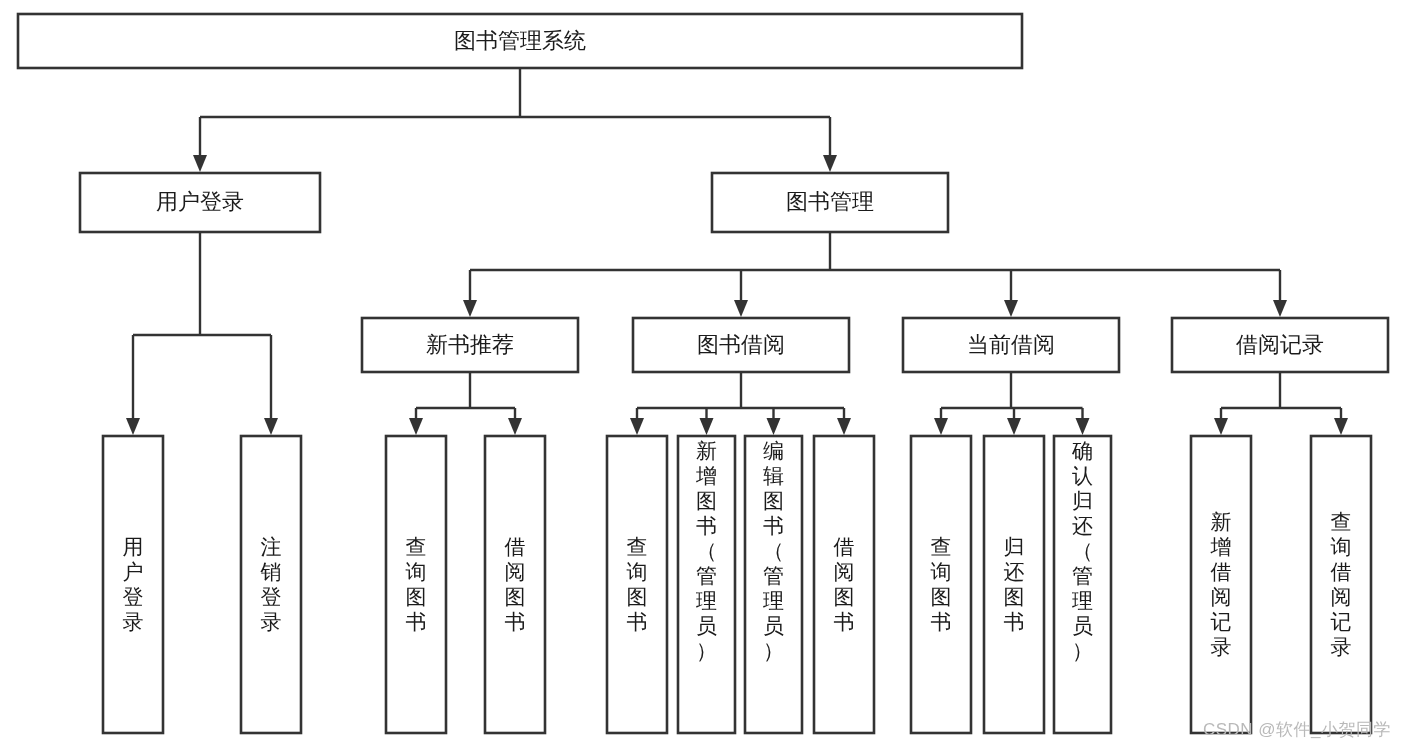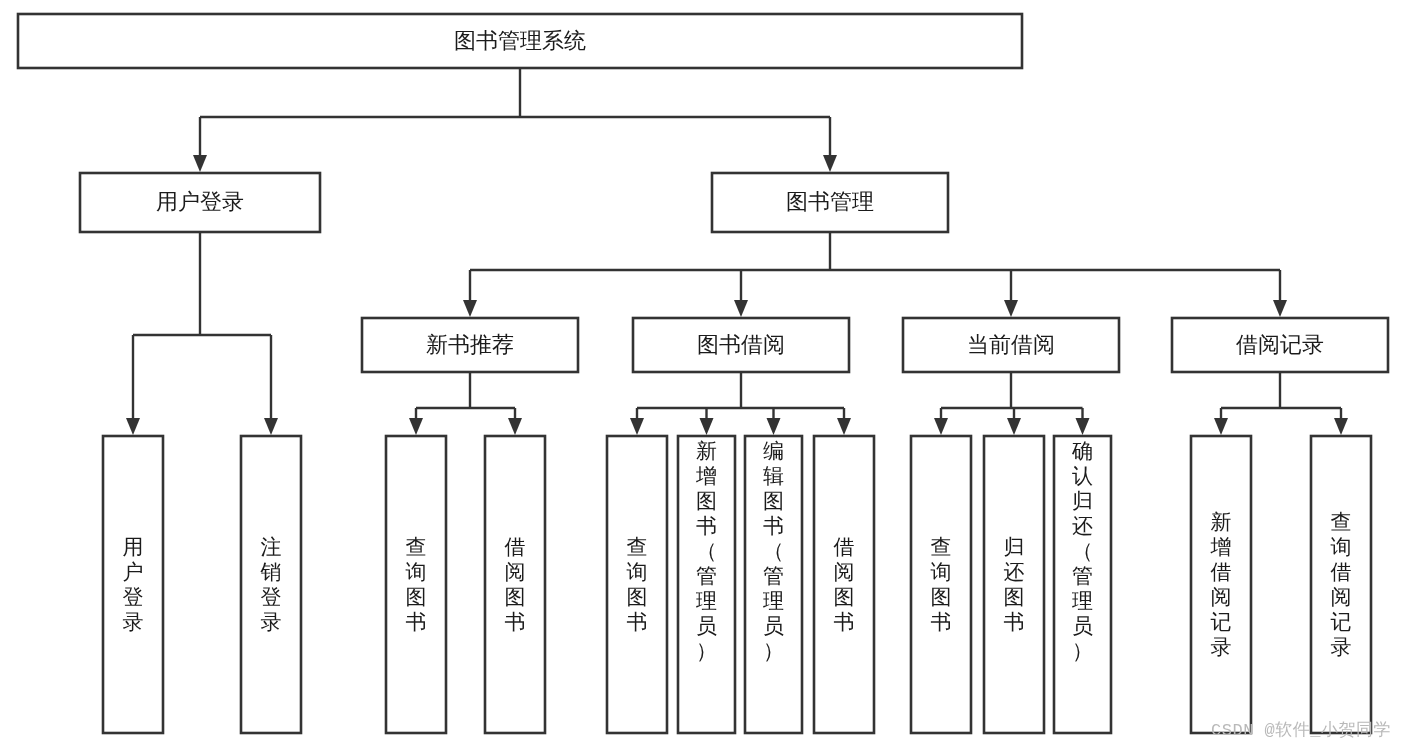--- a/index.html
+++ b/index.html
@@ -54,7 +54,7 @@
     position: absolute;
     right: 14px;
     bottom: 6px;
-    font-family: Liberation Mono, monospace;
+    font-family: Liberation Sans, sans-serif;
     font-size: 17px;
     color: #b9b9b9;
     letter-spacing: 0.5px;

